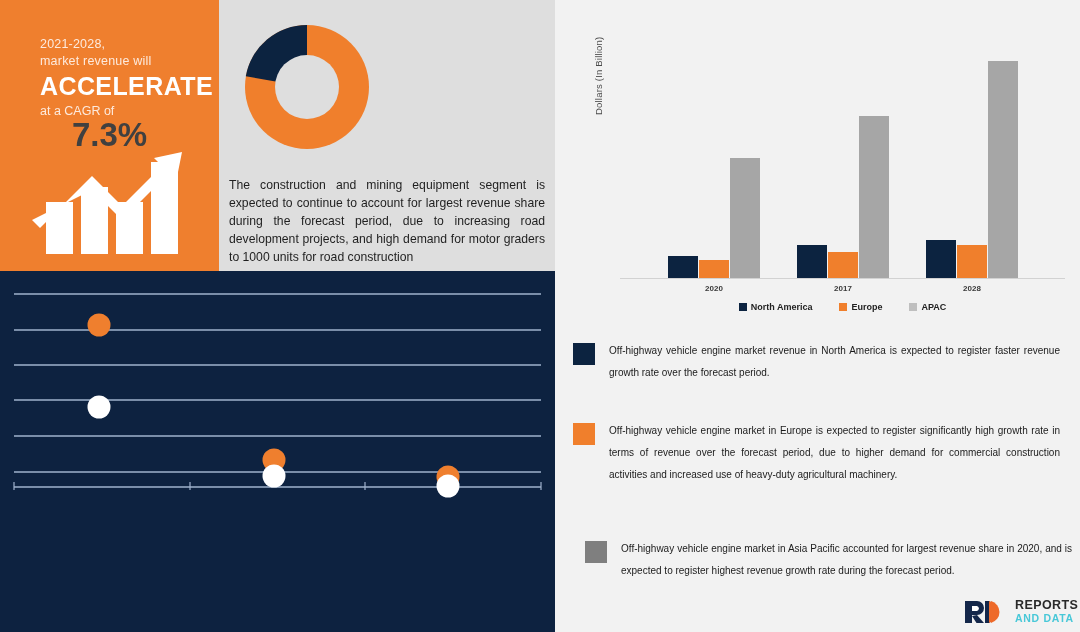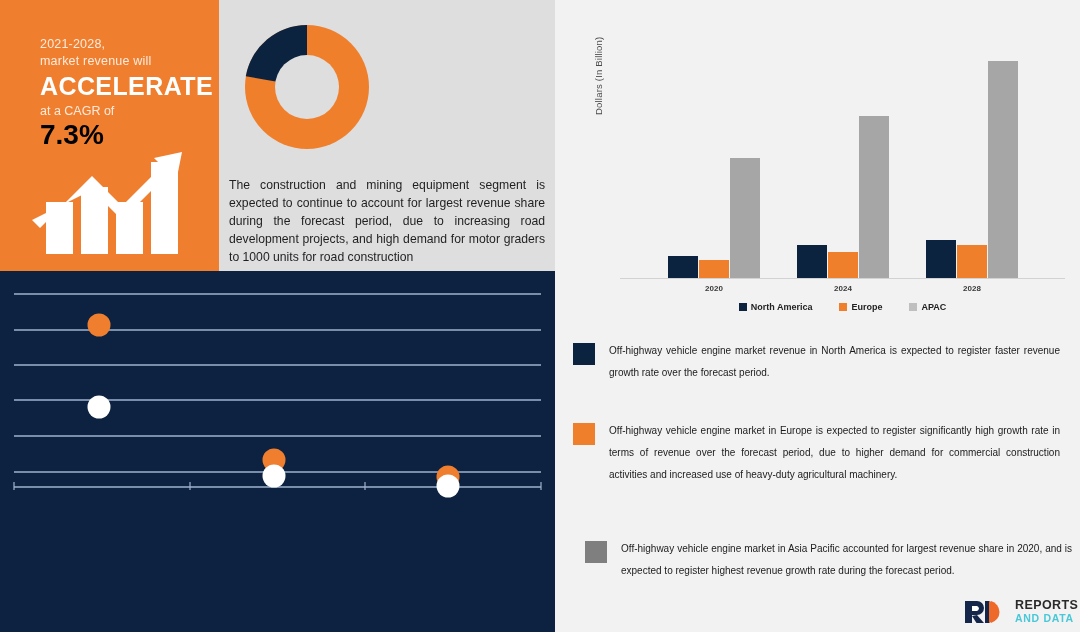--- a/index.html
+++ b/index.html
@@ -21,7 +21,7 @@
   .accel-l1 { font-size: 12.5px; line-height: 17px; letter-spacing:.2px; color:#fdeadd; }
   .accel-big { font-size: 25px; font-weight: bold; letter-spacing: .4px; line-height: 32px; color:#ffffff; }
   .accel-l3 { font-size: 12.5px; line-height: 18px; color:#fdeadd; }
-  .accel-pct { font-size: 28px; font-weight: bold; line-height: 30px; color:#000000; }
+  .accel-pct { font-size: 33px; font-weight: bold; line-height: 30px; color:#404040;margin-left:32px; }
   #growth-graphic { position:absolute; left: 30px; top: 132px; width: 160px; height: 125px; }
 
   

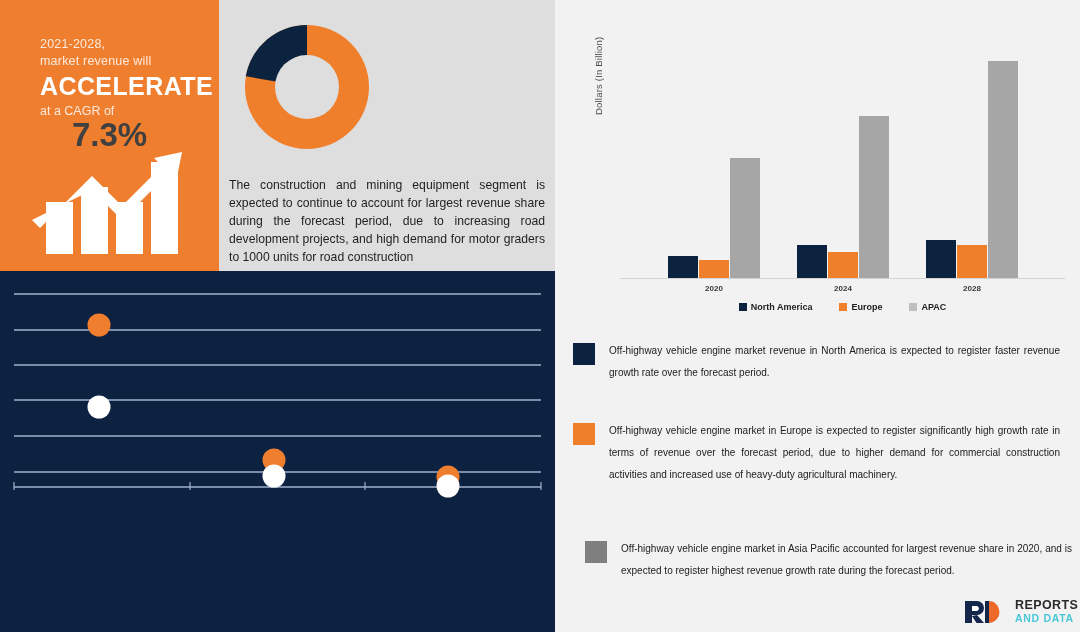--- a/index.html
+++ b/index.html
@@ -153,7 +153,7 @@
           <div class="bar na" style="left:0px;  width:30px; height:33px;"></div>
           <div class="bar eu" style="left:31px; width:30px; height:26px;"></div>
           <div class="bar ap" style="left:62px; width:30px; height:162px;"></div>
-          <span class="bar-xlab" style="left:16px;">2024</span>
+          <span class="bar-xlab" style="left:16px;">2017</span>
         </div>
 
         <div class="bargroup" style="left:306px;width:96px;">

